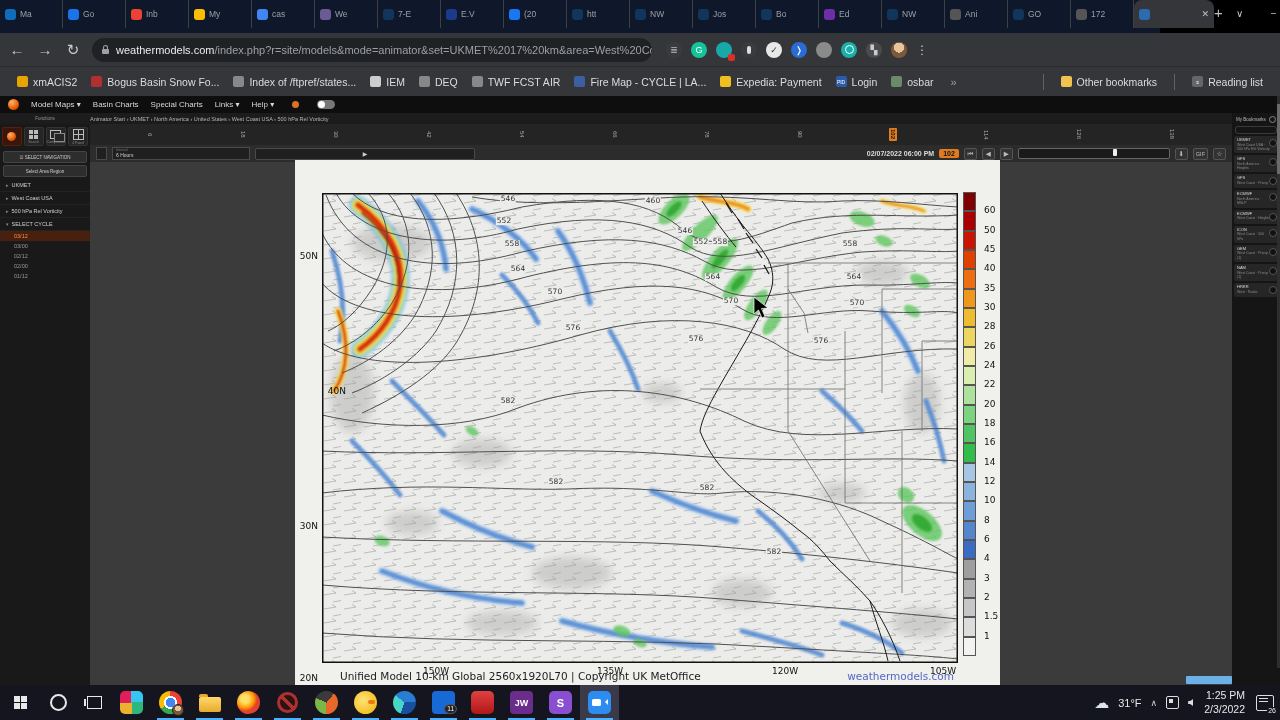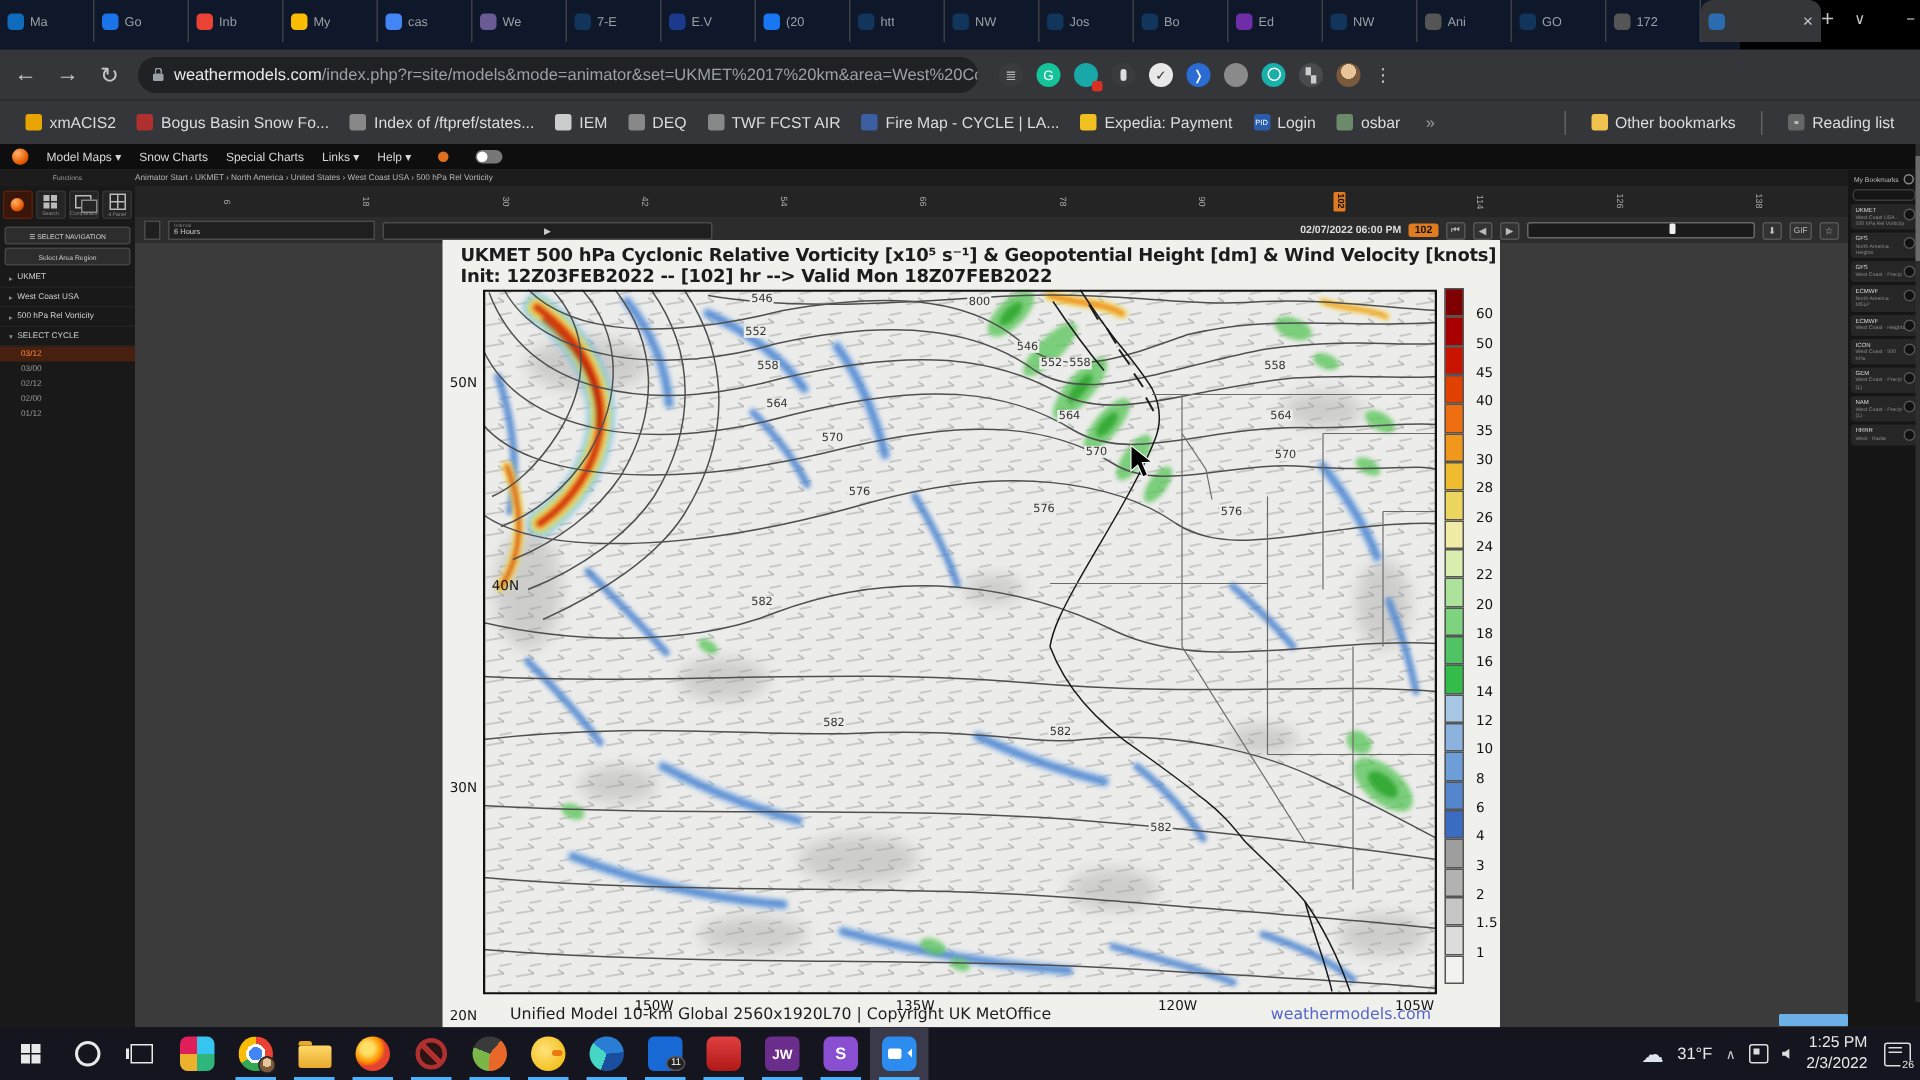--- a/index.html
+++ b/index.html
@@ -358,7 +358,7 @@
         <span style="display:flex;gap:12px;">
 
         <span class="snav">Model Maps ▾</span>
-            <span class="snav">Snow Charts</span>
+            <span class="snav">Basin Charts</span>
             <span class="snav">Special Charts</span>
             <span class="snav">Links ▾</span>
             <span class="snav">Help ▾</span>

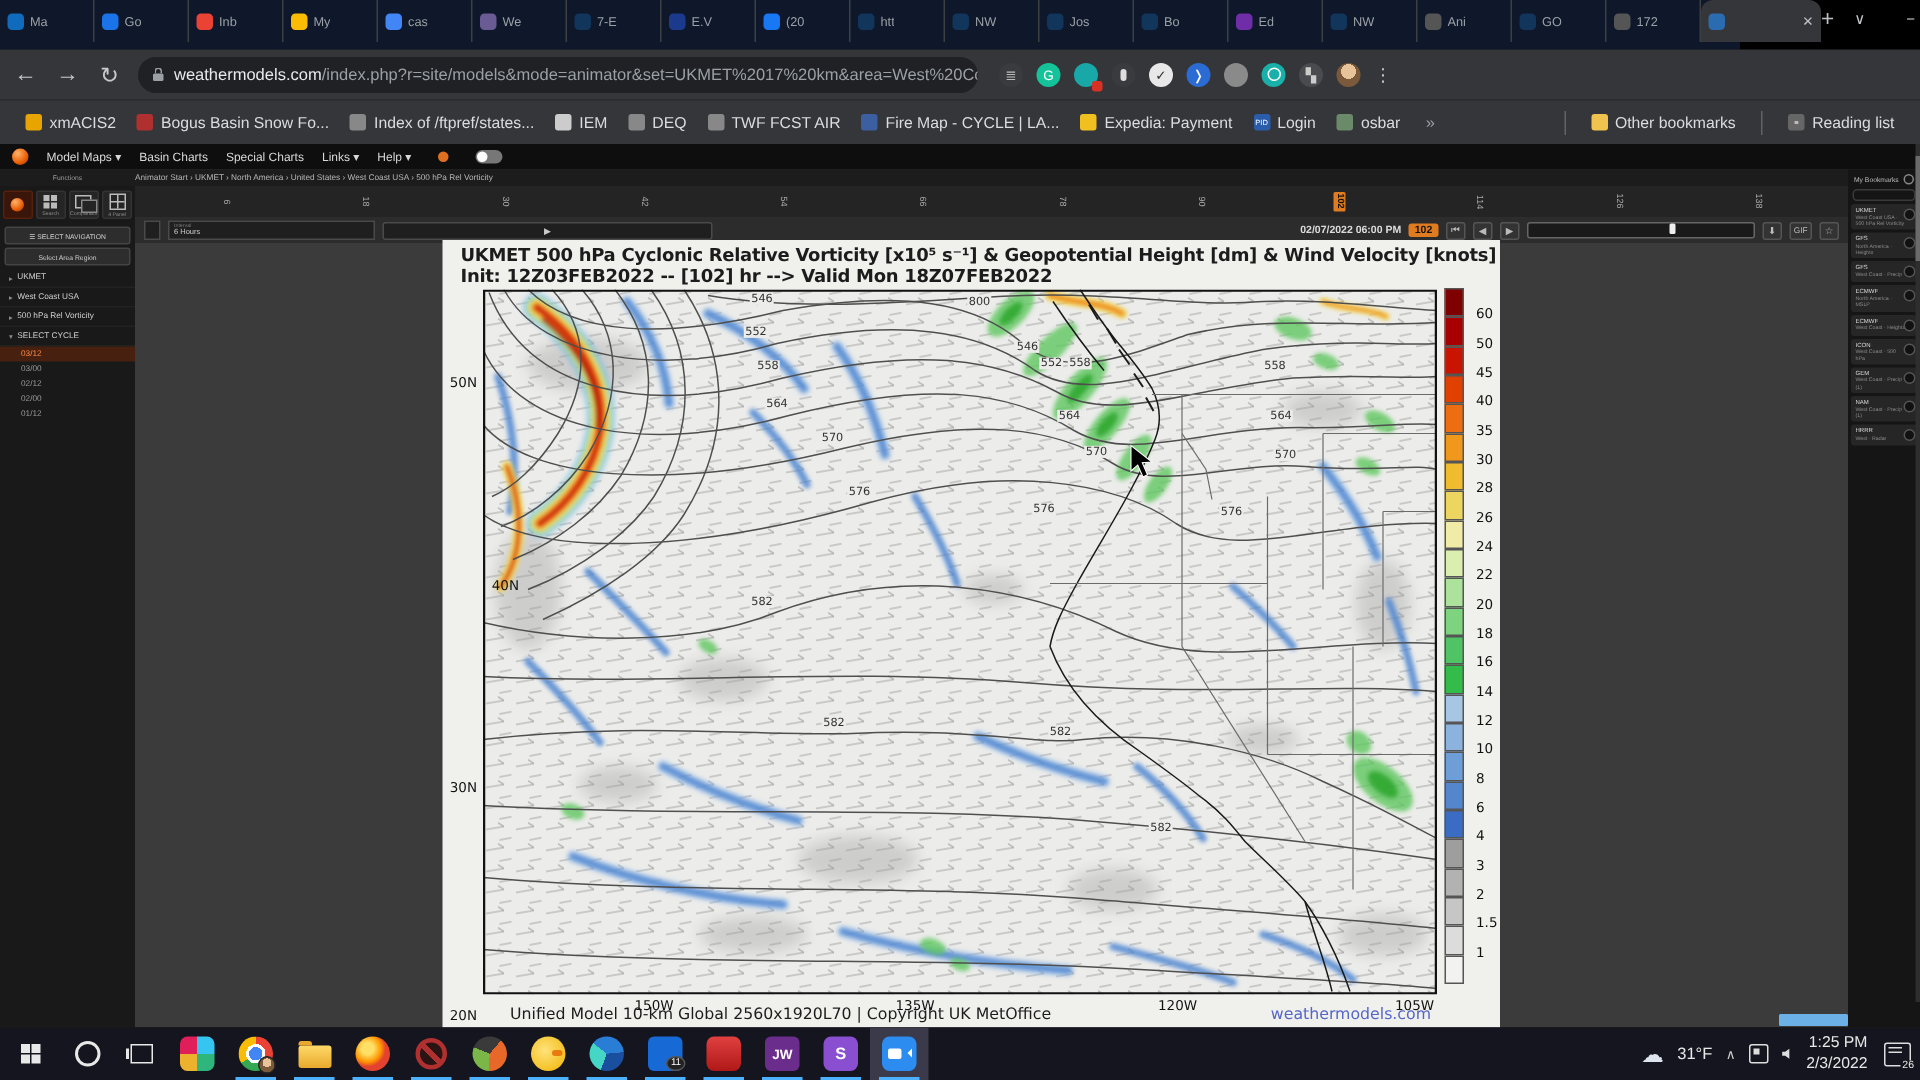--- a/index.html
+++ b/index.html
@@ -514,10 +514,6 @@
     <div class="abs bluestrip"></div>
 
     <div class="abs mappanel">
-      <div class="mtitle">
-        <div>UKMET 500 hPa Cyclonic Relative Vorticity [x10⁵ s⁻¹] &amp; Geopotential Height [dm] &amp; Wind Velocity [knots]</div>
-        <div>Init: 12Z03FEB2022 -- [102] hr --&gt; Valid Mon 18Z07FEB2022</div>
-      </div>
       <div class="abs plotwrap">
         <svg width="636" height="470" viewBox="0 0 636 470">
           <defs>

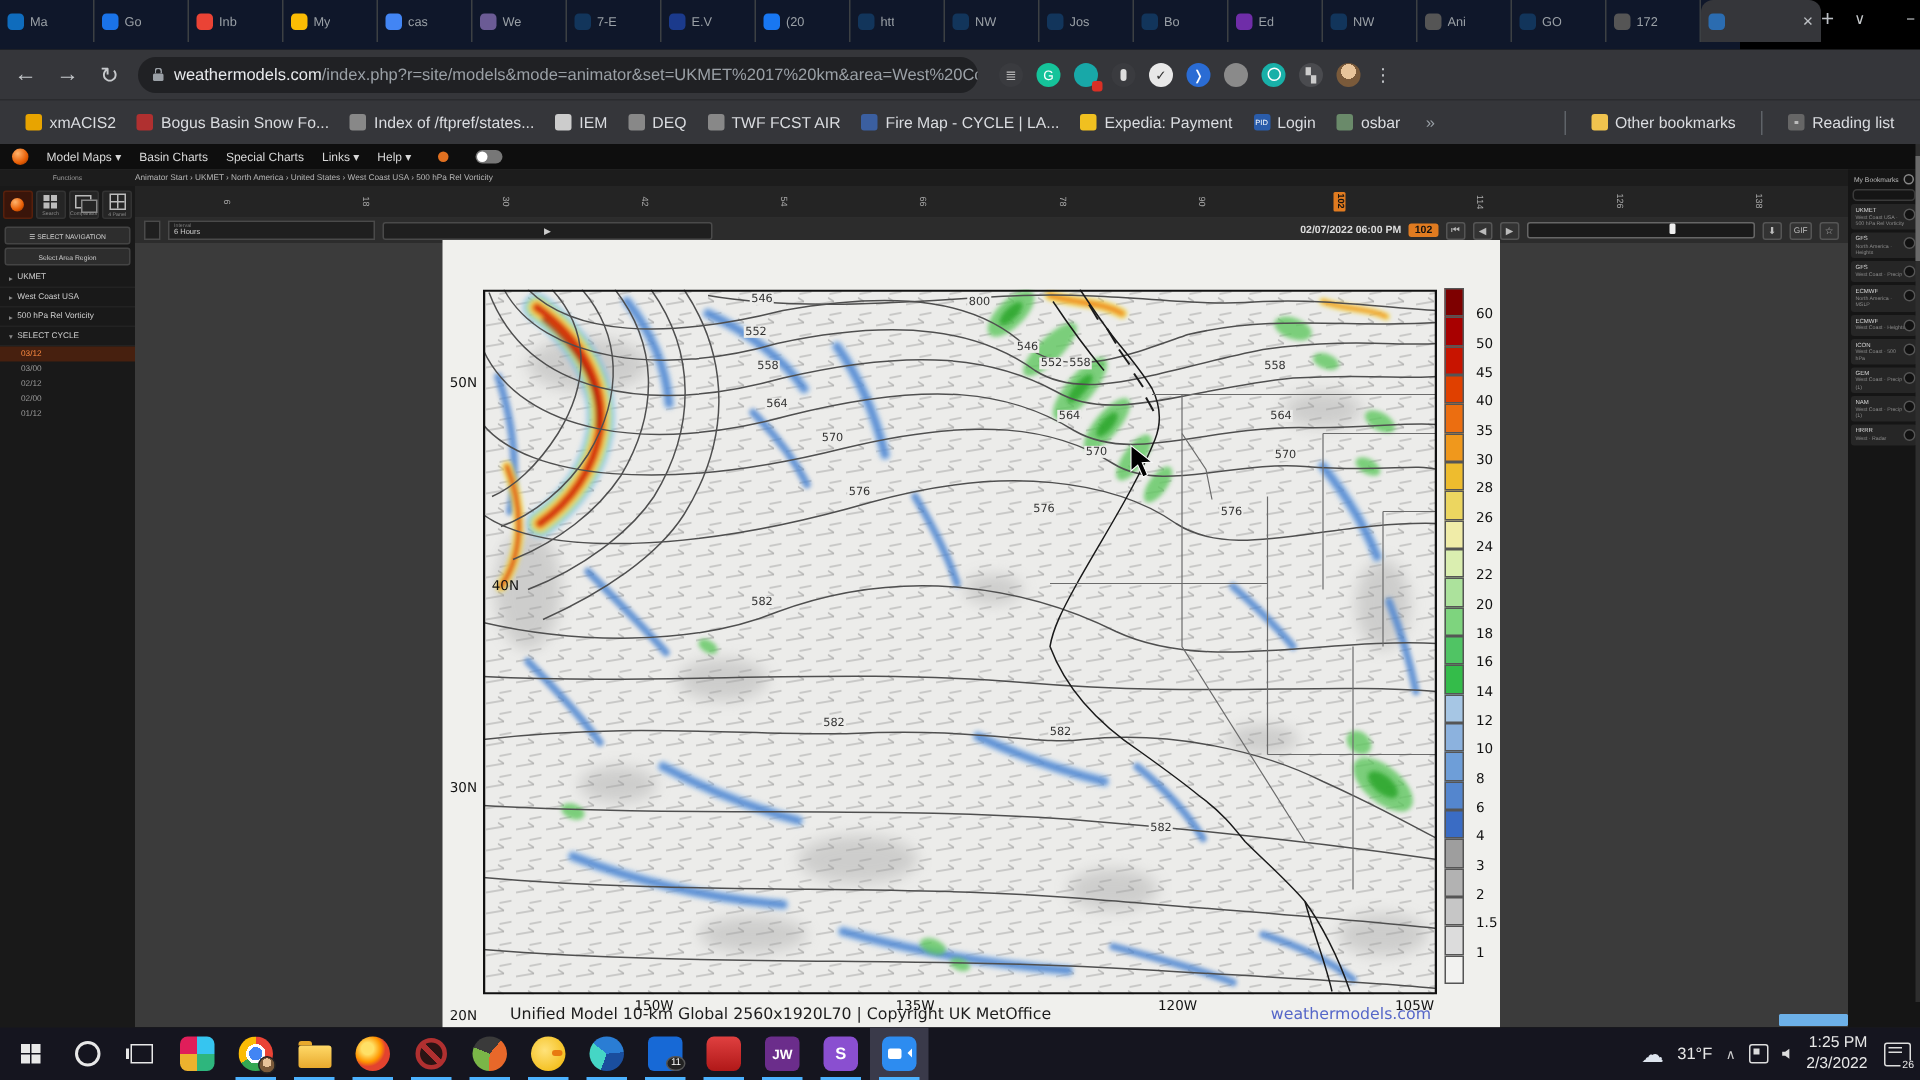--- a/index.html
+++ b/index.html
@@ -683,7 +683,7 @@
             <span class="clabel" style="left: 233px; top: 99px;">570</span>
             <span class="clabel" style="left: 251px; top: 135px;">576</span>
             <span class="clabel" style="left: 186px; top: 208px;">582</span>
-            <span class="clabel" style="left: 331px; top: 8px;">800</span>
+            <span class="clabel" style="left: 331px; top: 8px;">460</span>
             <span class="clabel" style="left: 363px; top: 38px;">546</span>
             <span class="clabel" style="left: 379px; top: 49px;">552</span>
             <span class="clabel" style="left: 398px; top: 49px;">558</span>

